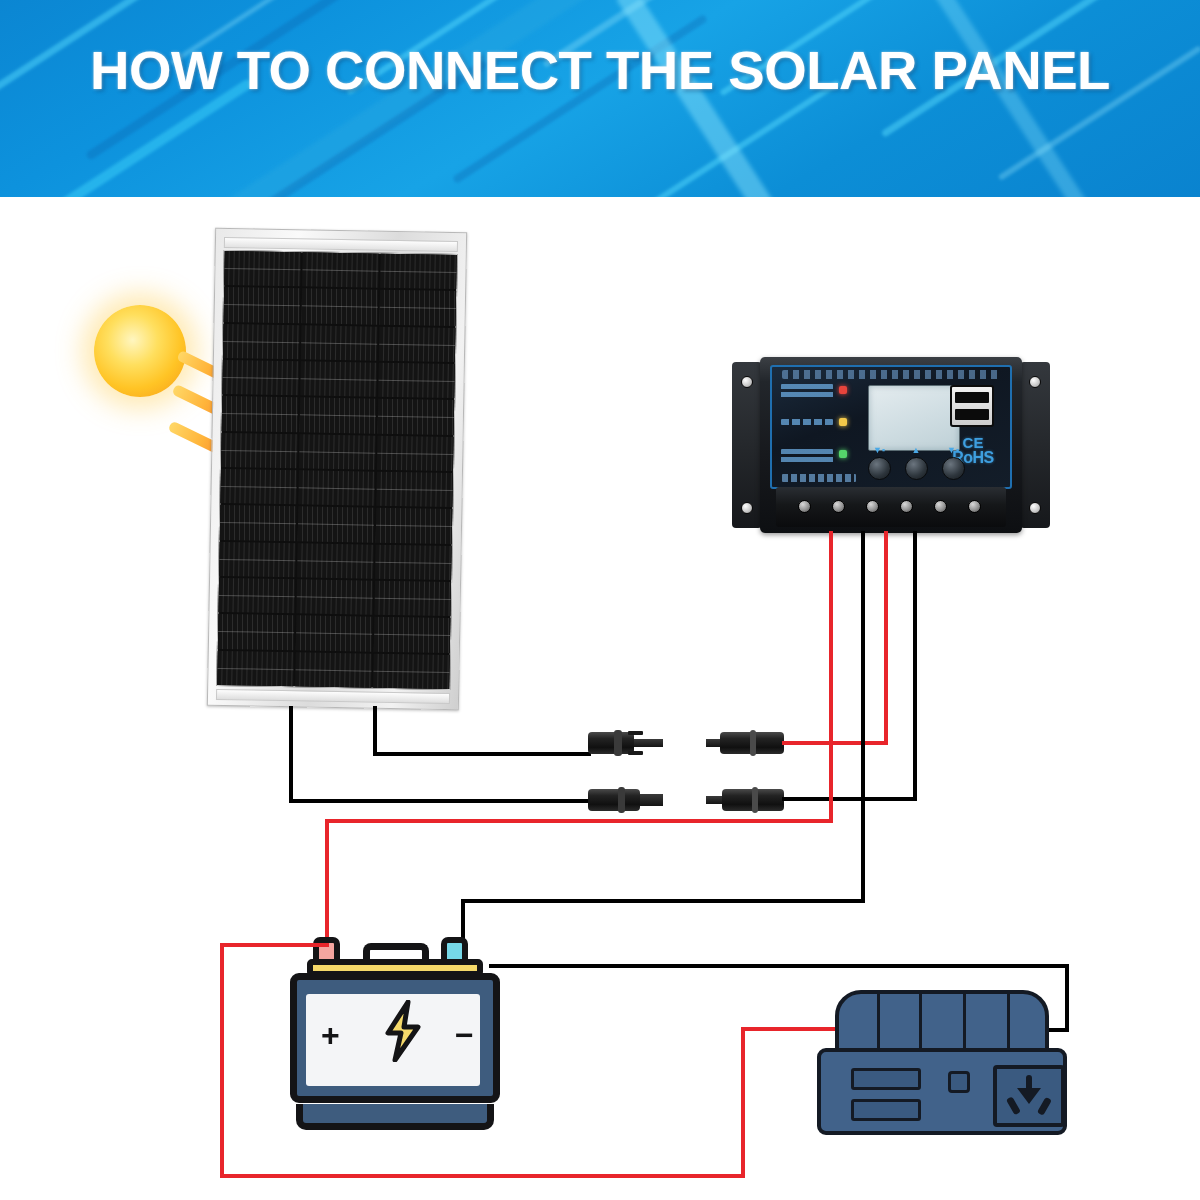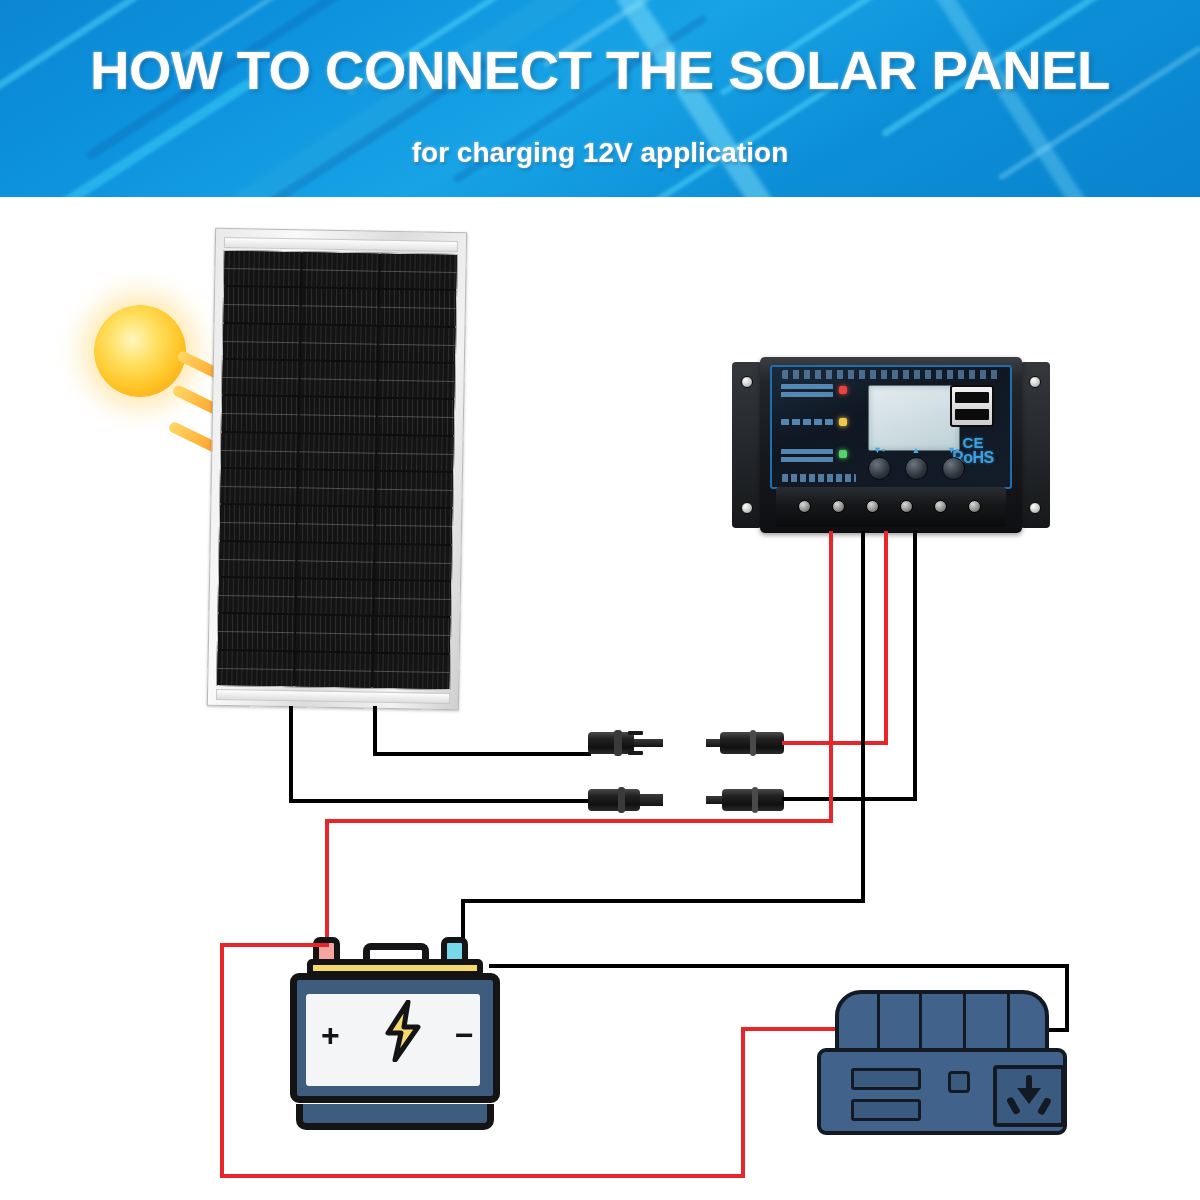--- a/index.html
+++ b/index.html
@@ -274,7 +274,6 @@
 
     <div id="title-wrap">
       <div id="main-title">HOW TO CONNECT THE SOLAR PANEL</div>
-      <div id="sub-title">for charging 12V application</div>
     </div>
   </div>
 

